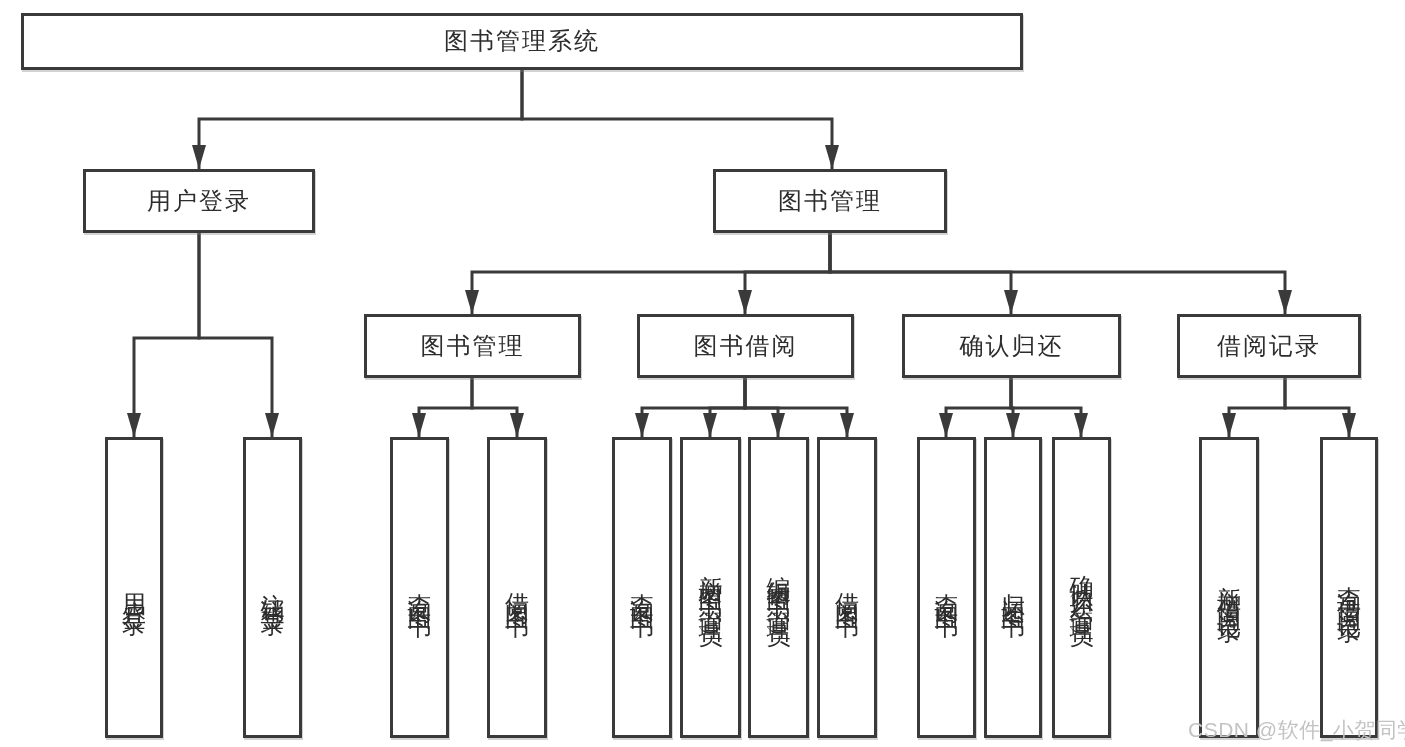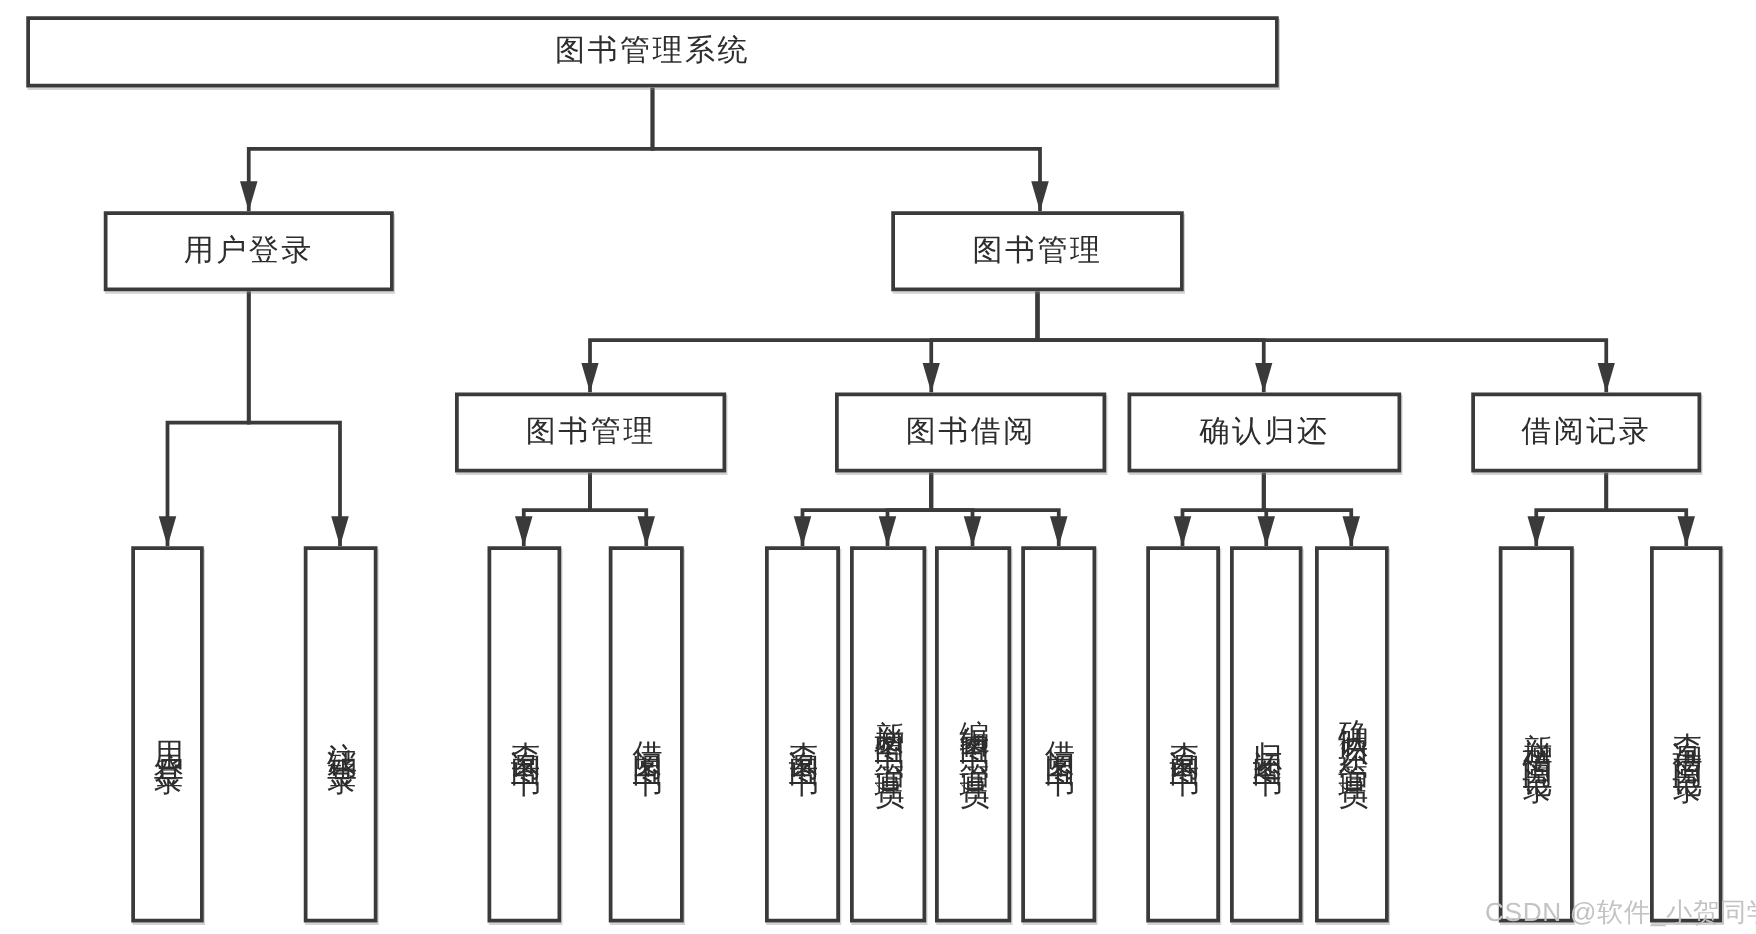--- a/index.html
+++ b/index.html
@@ -81,7 +81,7 @@
   <div class="node h" style="left:364px;top:314px;width:217px;height:64px">
     <span>图书管理</span>
   </div>
-  <div class="node h" style="left:668px;top:314px;width:217px;height:64px">
+  <div class="node h" style="left:637px;top:314px;width:217px;height:64px">
     <span>图书借阅</span>
   </div>
   <div class="node h" style="left:902px;top:314px;width:219px;height:64px">

